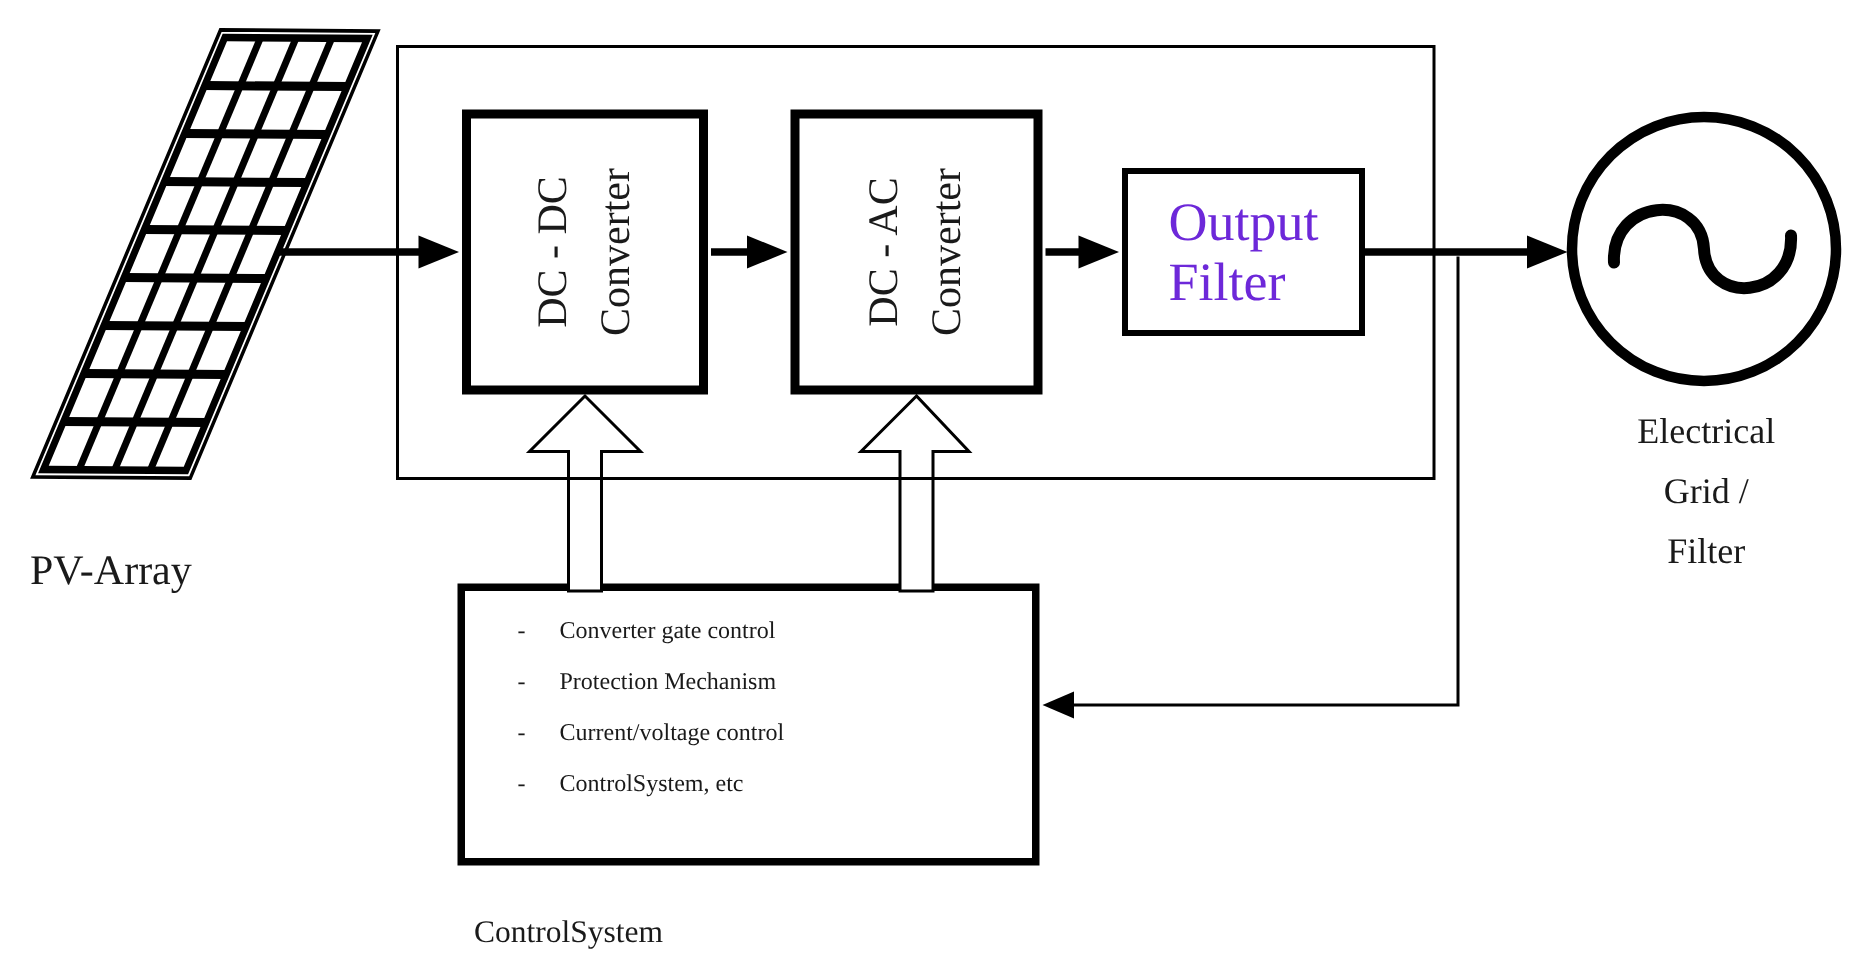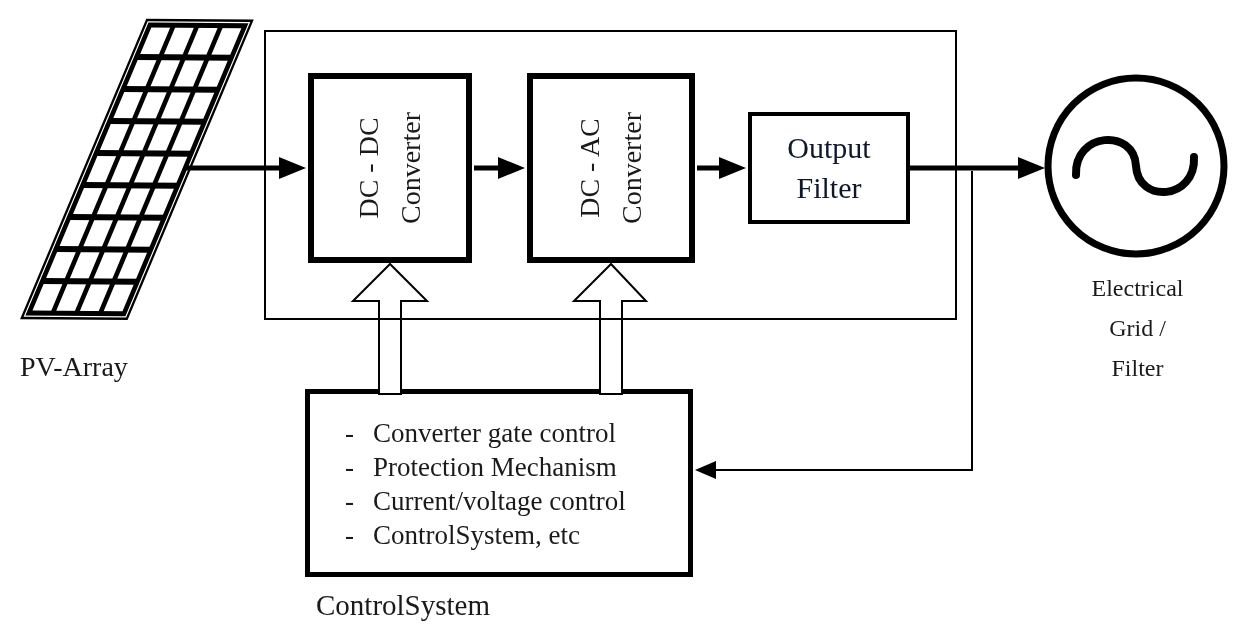--- a/index.html
+++ b/index.html
@@ -21,7 +21,7 @@
   }
   .center2{
     position:absolute;z-index:3;transform:translate(-50%,-50%);
-    text-align:center;font-size:30px;line-height:40px;color:#0f172a;
+    text-align:left;font-size:36px;line-height:40px;color:#6d28d9;
   }
   .pv-label{left:20px;top:351px;font-size:28px;}
   .ps-label{left:700px;top:274px;width:240px;text-align:right;font-size:28px;}

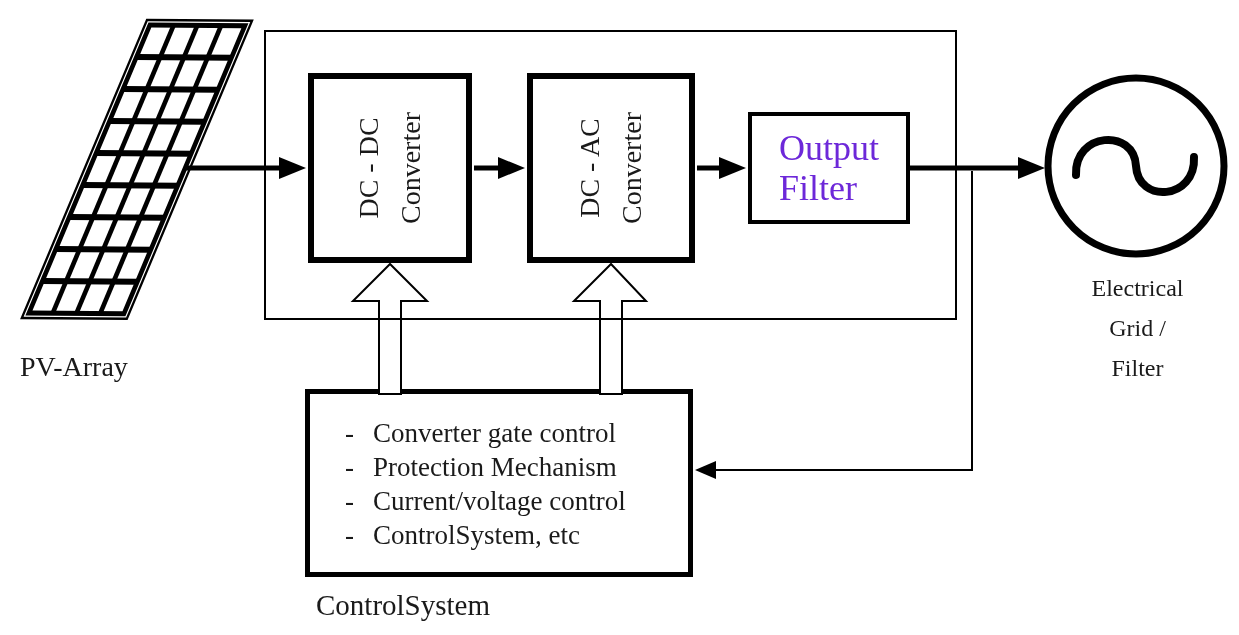--- a/index.html
+++ b/index.html
@@ -23,7 +23,7 @@
     position:absolute;z-index:3;transform:translate(-50%,-50%);
     text-align:left;font-size:36px;line-height:40px;color:#6d28d9;
   }
-  .pv-label{left:20px;top:351px;font-size:28px;}
+  .pv-label{left:20px;top:365px;font-size:28px;}
   .ps-label{left:700px;top:274px;width:240px;text-align:right;font-size:28px;}
   .cs-label{left:316px;top:589px;font-size:29px;}
   .grid-label{left:1040px;top:268px;width:195px;text-align:center;font-size:24px;line-height:40px;z-index:3;position:absolute;}

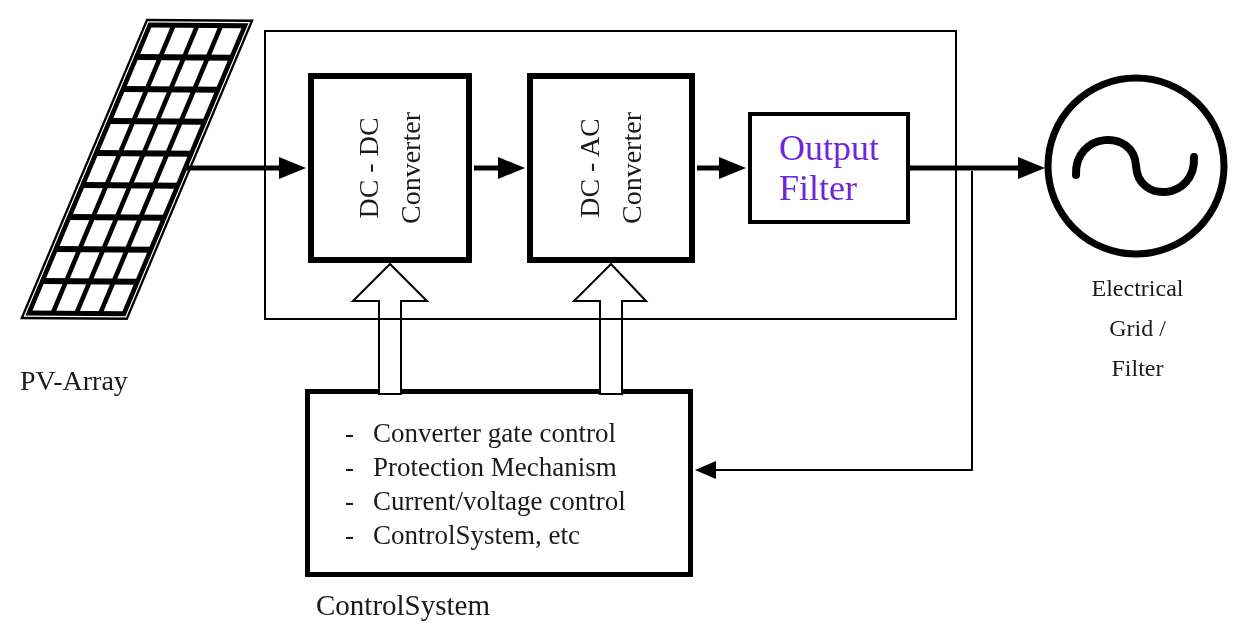--- a/index.html
+++ b/index.html
@@ -27,7 +27,7 @@
   .ps-label{left:700px;top:274px;width:240px;text-align:right;font-size:28px;}
   .cs-label{left:316px;top:589px;font-size:29px;}
   .grid-label{left:1040px;top:268px;width:195px;text-align:center;font-size:24px;line-height:40px;z-index:3;position:absolute;}
-  .c-list{left:330px;top:416px;font-size:27px;line-height:34px;z-index:3;position:absolute;}
+  .c-list{left:330px;top:404px;font-size:16px;line-height:34px;z-index:3;position:absolute;}
   .c-row{white-space:nowrap;}
   .dash{display:inline-block;margin-left:15px;width:28px;}
 </style>

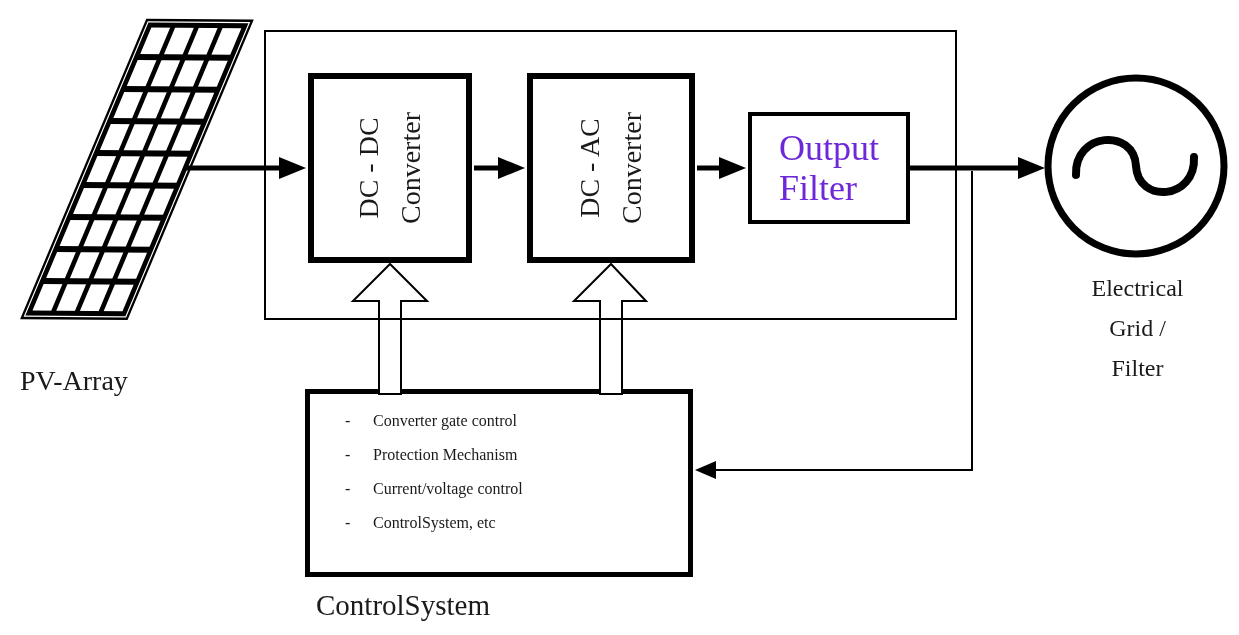--- a/index.html
+++ b/index.html
@@ -25,7 +25,7 @@
   }
   .pv-label{left:20px;top:365px;font-size:28px;}
   .ps-label{left:700px;top:274px;width:240px;text-align:right;font-size:28px;}
-  .cs-label{left:316px;top:589px;font-size:29px;}
+  .cs-label{left:316px;top:609px;font-size:21px;}
   .grid-label{left:1040px;top:268px;width:195px;text-align:center;font-size:24px;line-height:40px;z-index:3;position:absolute;}
   .c-list{left:330px;top:404px;font-size:16px;line-height:34px;z-index:3;position:absolute;}
   .c-row{white-space:nowrap;}

